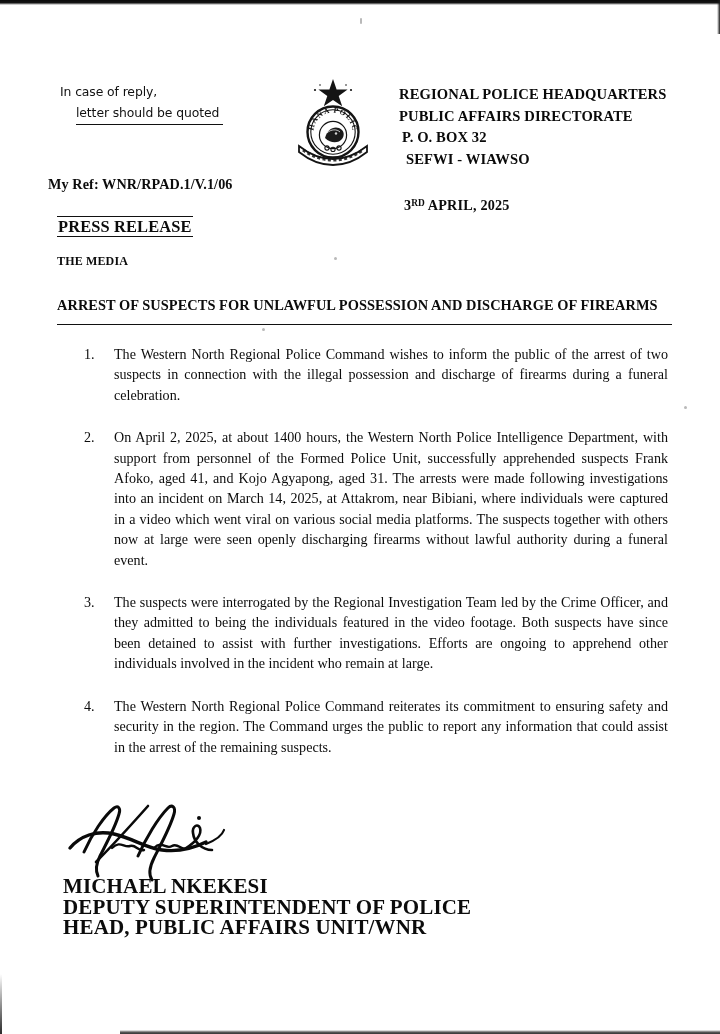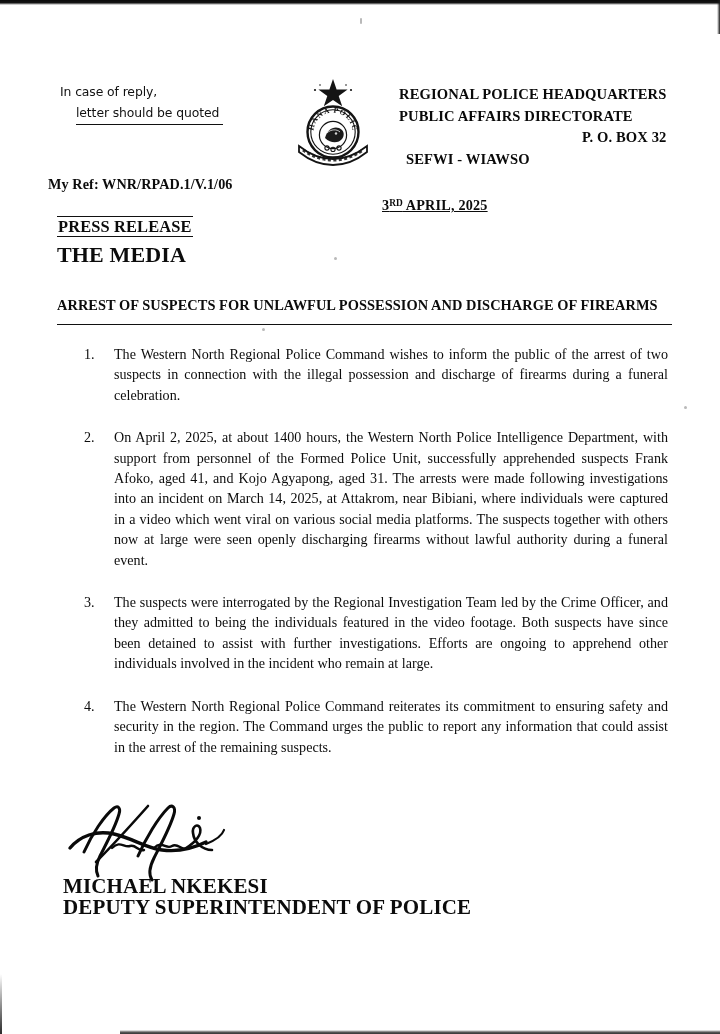--- a/index.html
+++ b/index.html
@@ -89,7 +89,7 @@
     letter-spacing: .1px;
     color: #0a0a0a;
   }
-  .hq-block .indent1 { padding-left: 3px; text-align: right; }
+  .hq-block .indent1 { padding-left: 3px; }
   .hq-block .indent2 { padding-left: 7px; }
 
   

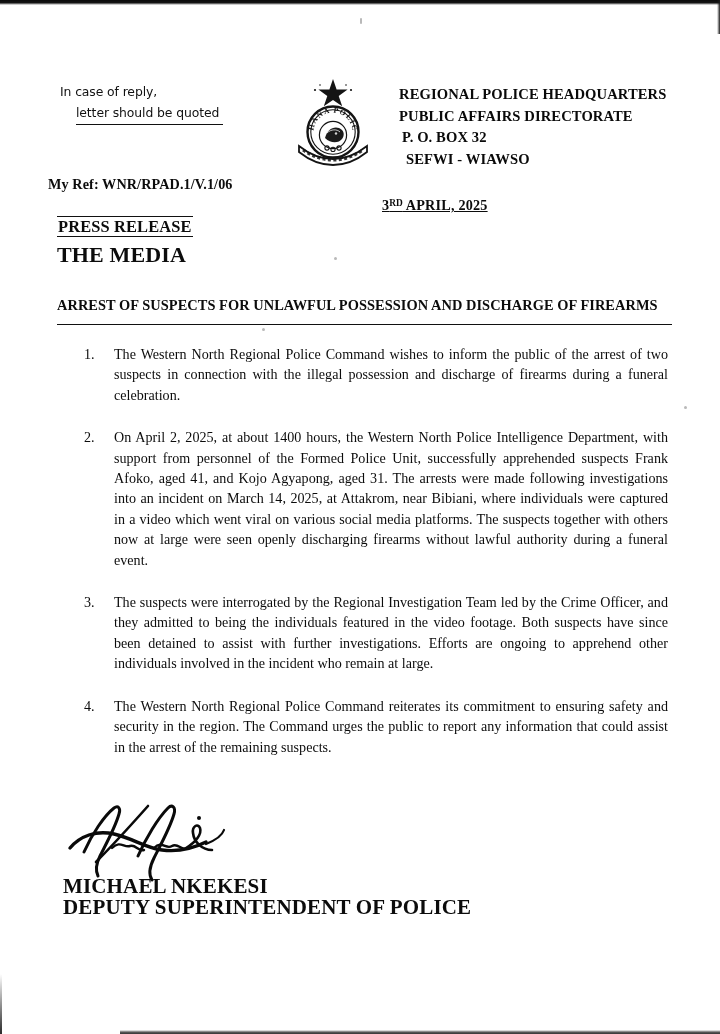--- a/index.html
+++ b/index.html
@@ -103,12 +103,11 @@
   }
   .date-line {
     position: absolute;
-    left: 382px; top: 197px;
+    left: 404px; top: 197px;
     font-family: "Liberation Serif", serif;
     font-weight: bold;
     font-size: 14.2px;
     letter-spacing: .2px;
-    text-decoration: underline;
   }
   .date-line sup {
     font-size: .66em;

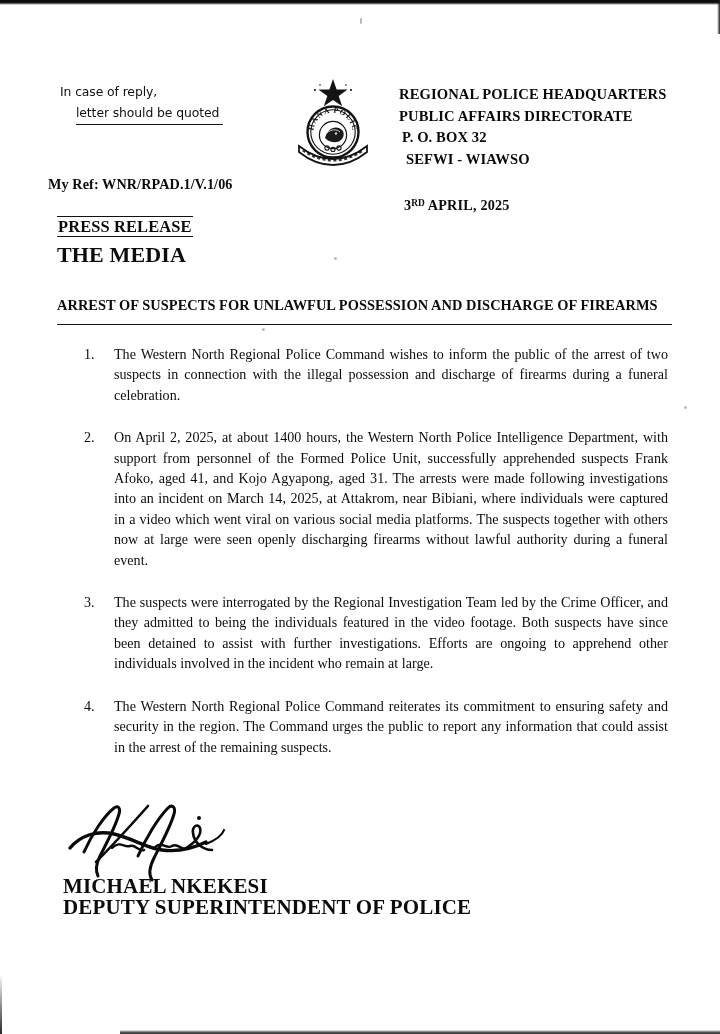--- a/index.html
+++ b/index.html
@@ -131,9 +131,9 @@
     padding: 0 1px;
   }
   .media-line {
-    margin-top: 8px;
-    font-weight: bold;
-    font-size: 22px;
+    margin-top: 14px;
+    font-weight: bold;
+    font-size: 12px;
     line-height: 20px;
     letter-spacing: .15px;
   }

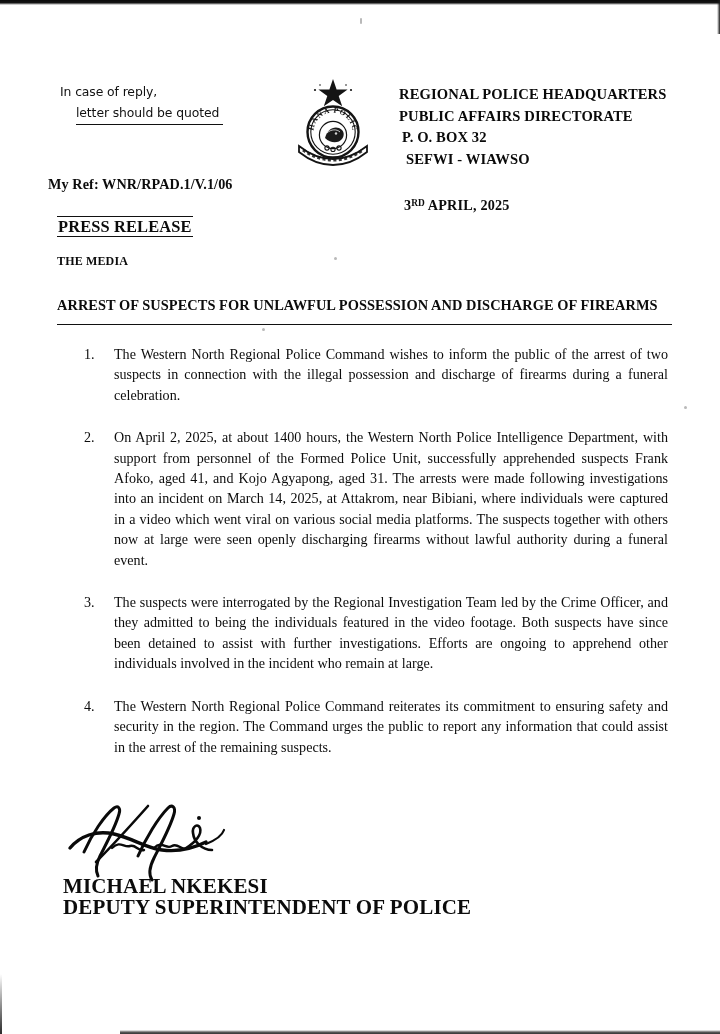--- a/index.html
+++ b/index.html
@@ -331,6 +331,7 @@
     <div class="sign-names">
       <div>MICHAEL NKEKESI</div>
       <div>DEPUTY SUPERINTENDENT OF POLICE</div>
+      <div>HEAD, PUBLIC AFFAIRS UNIT/WNR</div>
     </div>
   </div>
 

